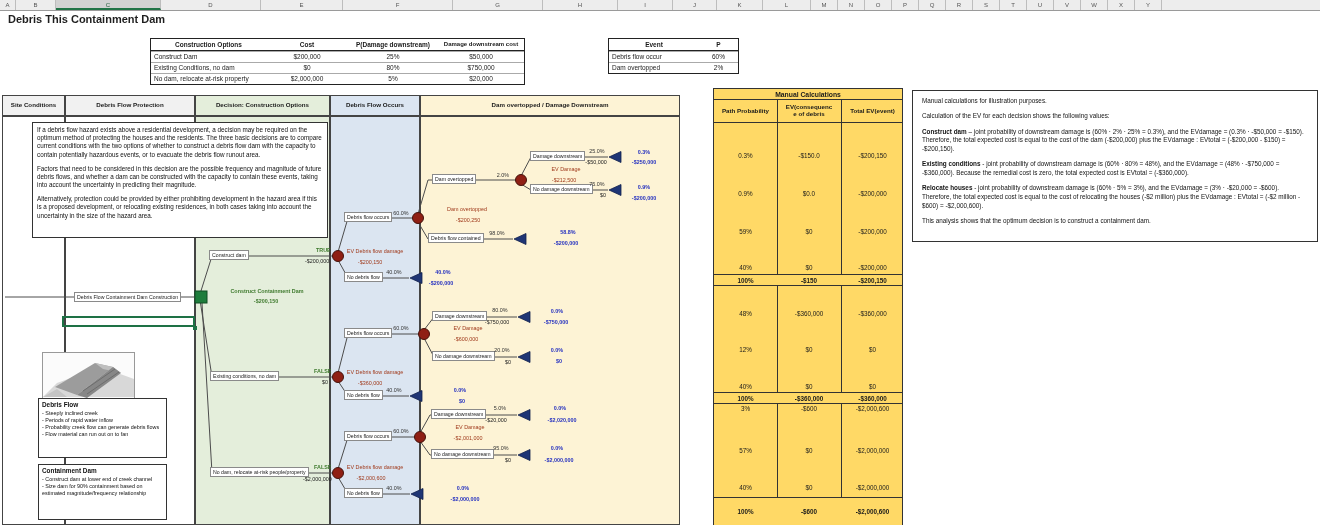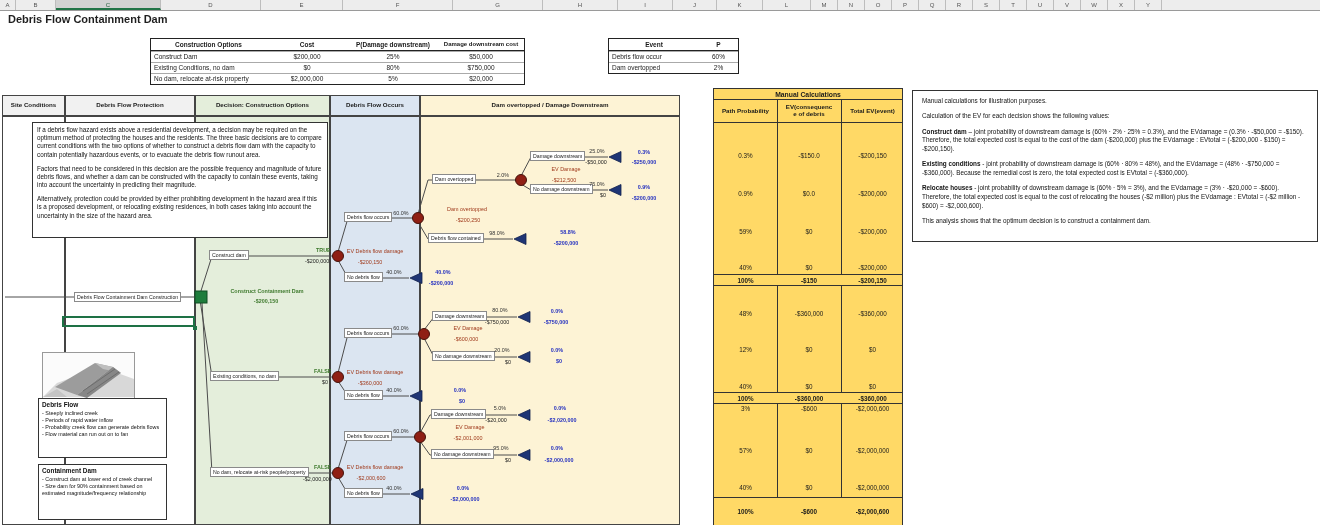--- a/index.html
+++ b/index.html
@@ -97,7 +97,7 @@
   <span class="hc" style="flex:1;border-right:none"></span>
 </div>
 
-<div class="ptitle">Debris Flow Containment Dam</div>
+<div class="ptitle">Debris This Containment Dam</div>
 
 <div class="grid-table" style="left:150px;top:38px;grid-template-columns:115px 82px 90px 86px;">
   <div class="cell hcell">Construction Options</div>

